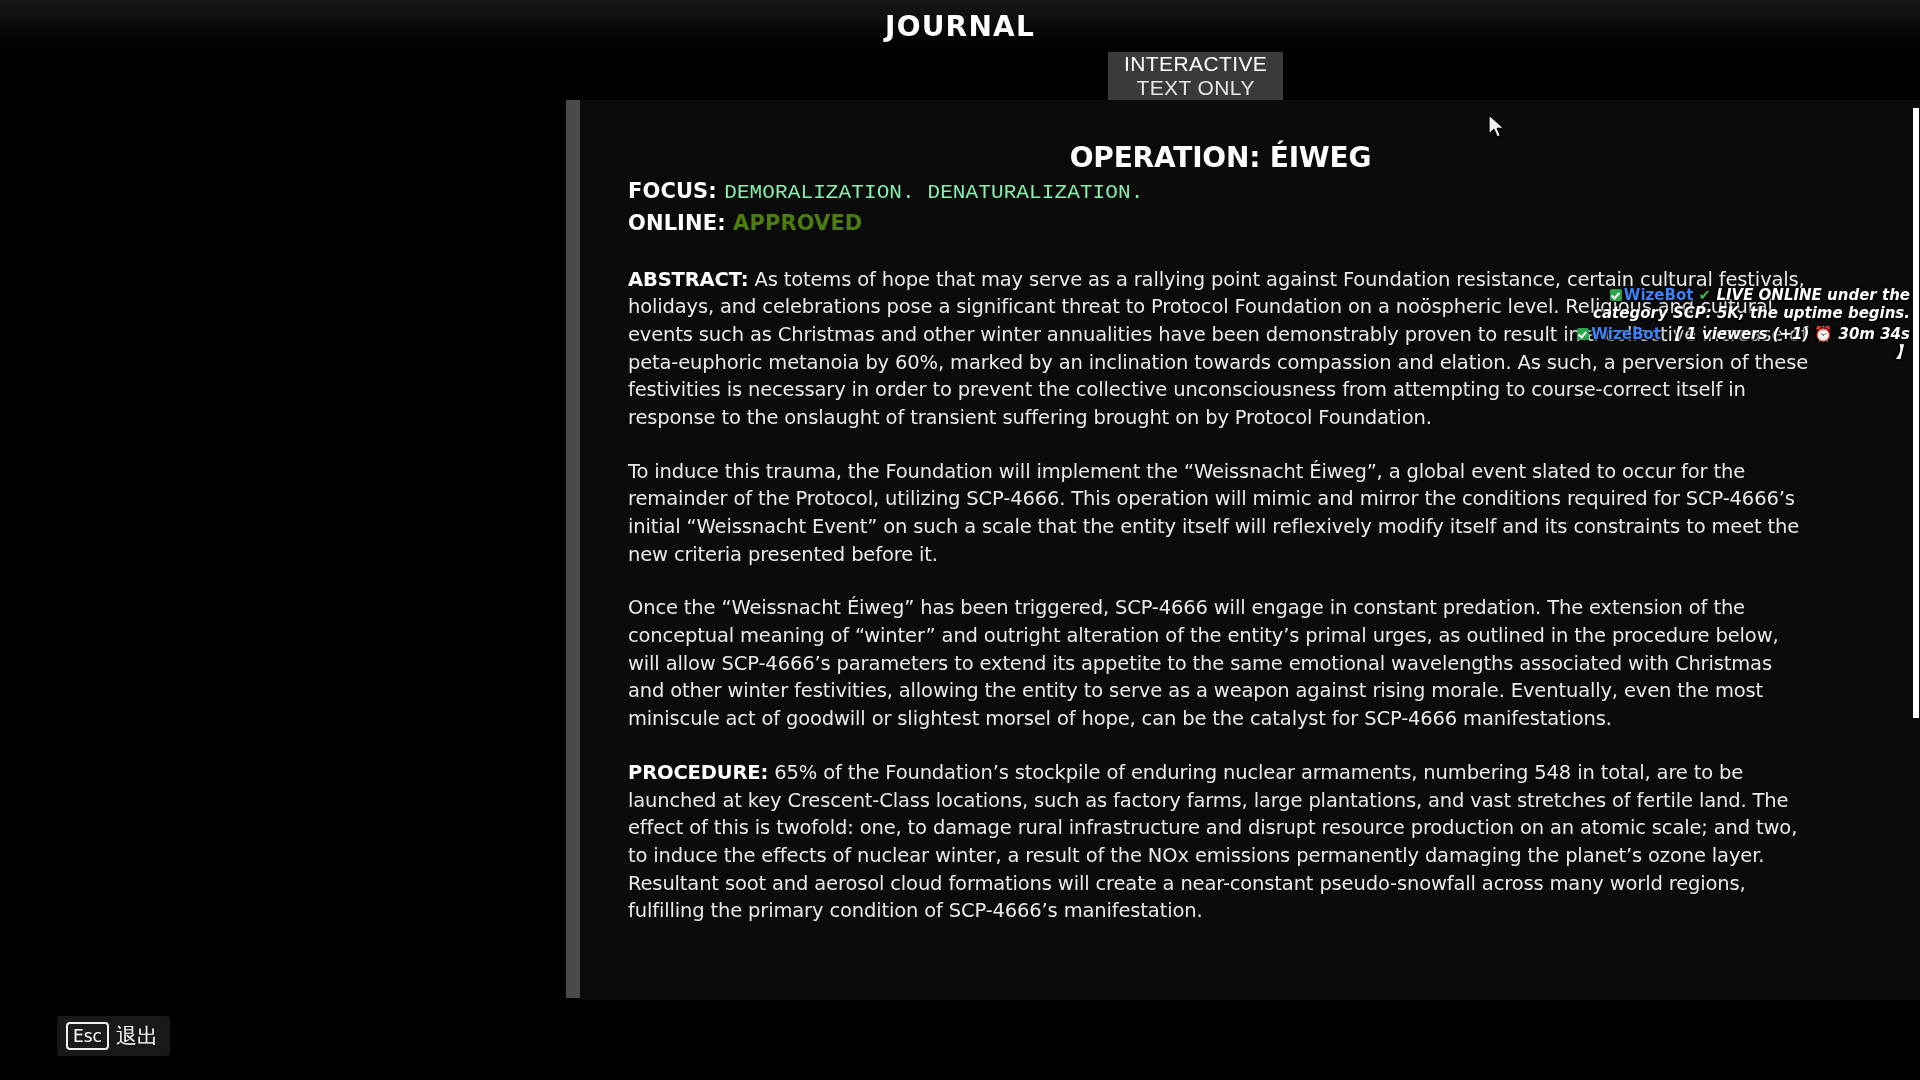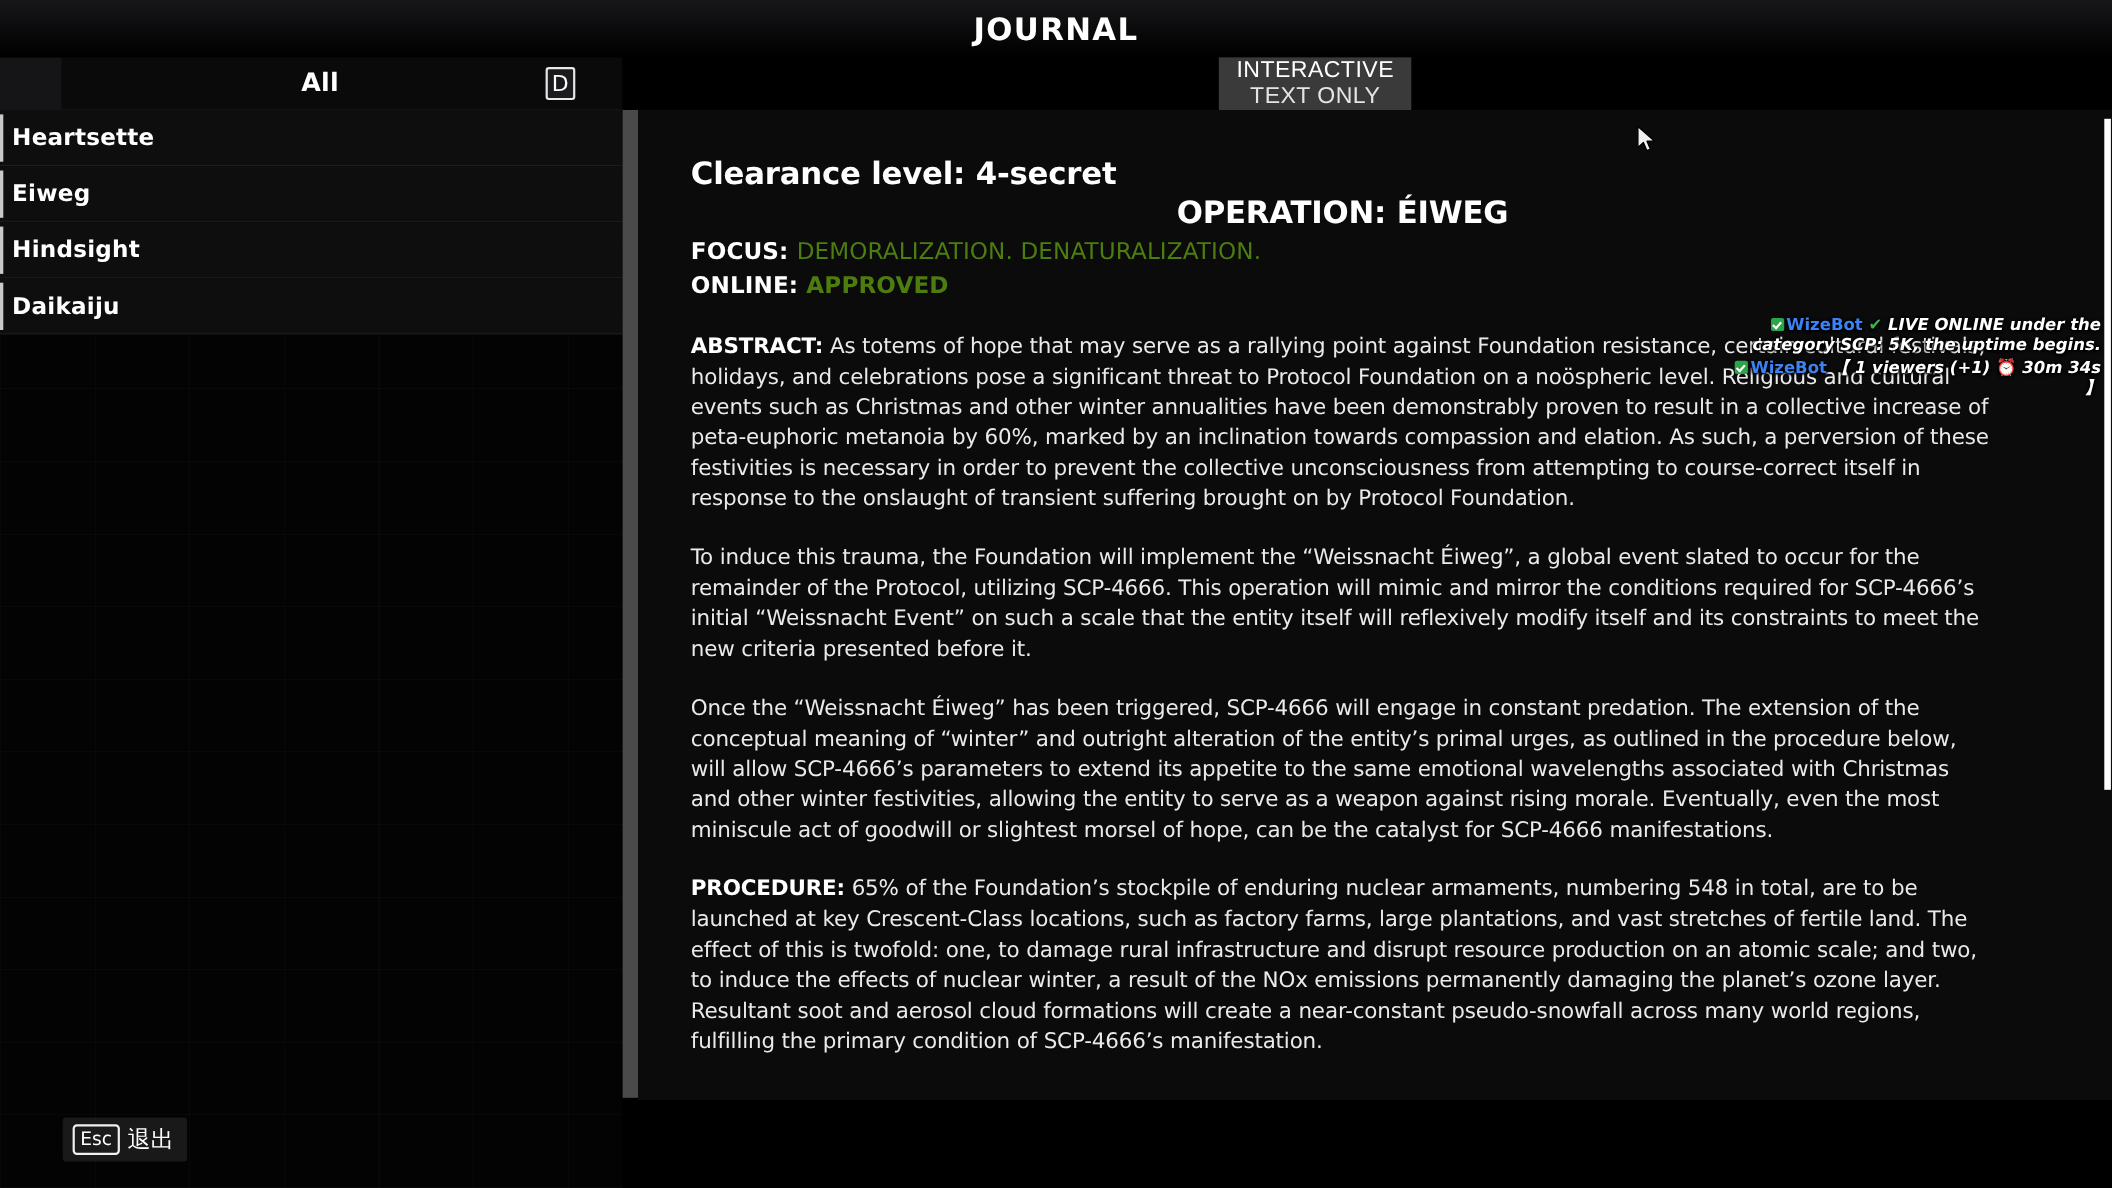--- a/index.html
+++ b/index.html
@@ -333,32 +333,6 @@
     <div class="titlebar-text">JOURNAL</div>
   </div>
 
-  <div class="sidebar">
-
-    <div class="sidebar-header">
-      <div class="sidebar-header-gutter"></div>
-      <div class="sidebar-header-title">All</div>
-      <div class="sidebar-header-key">
-        <span class="keycap">D</span>
-      </div>
-    </div>
-
-    <div class="sidebar-list">
-      <div class="entry">
-        <span class="entry-label">Heartsette</span>
-      </div>
-      <div class="entry">
-        <span class="entry-label">Eiweg</span>
-      </div>
-      <div class="entry">
-        <span class="entry-label">Hindsight</span>
-      </div>
-      <div class="entry">
-        <span class="entry-label">Daikaiju</span>
-      </div>
-    </div>
-
-  </div>
 
   <div class="sidebar-rail"></div>
 

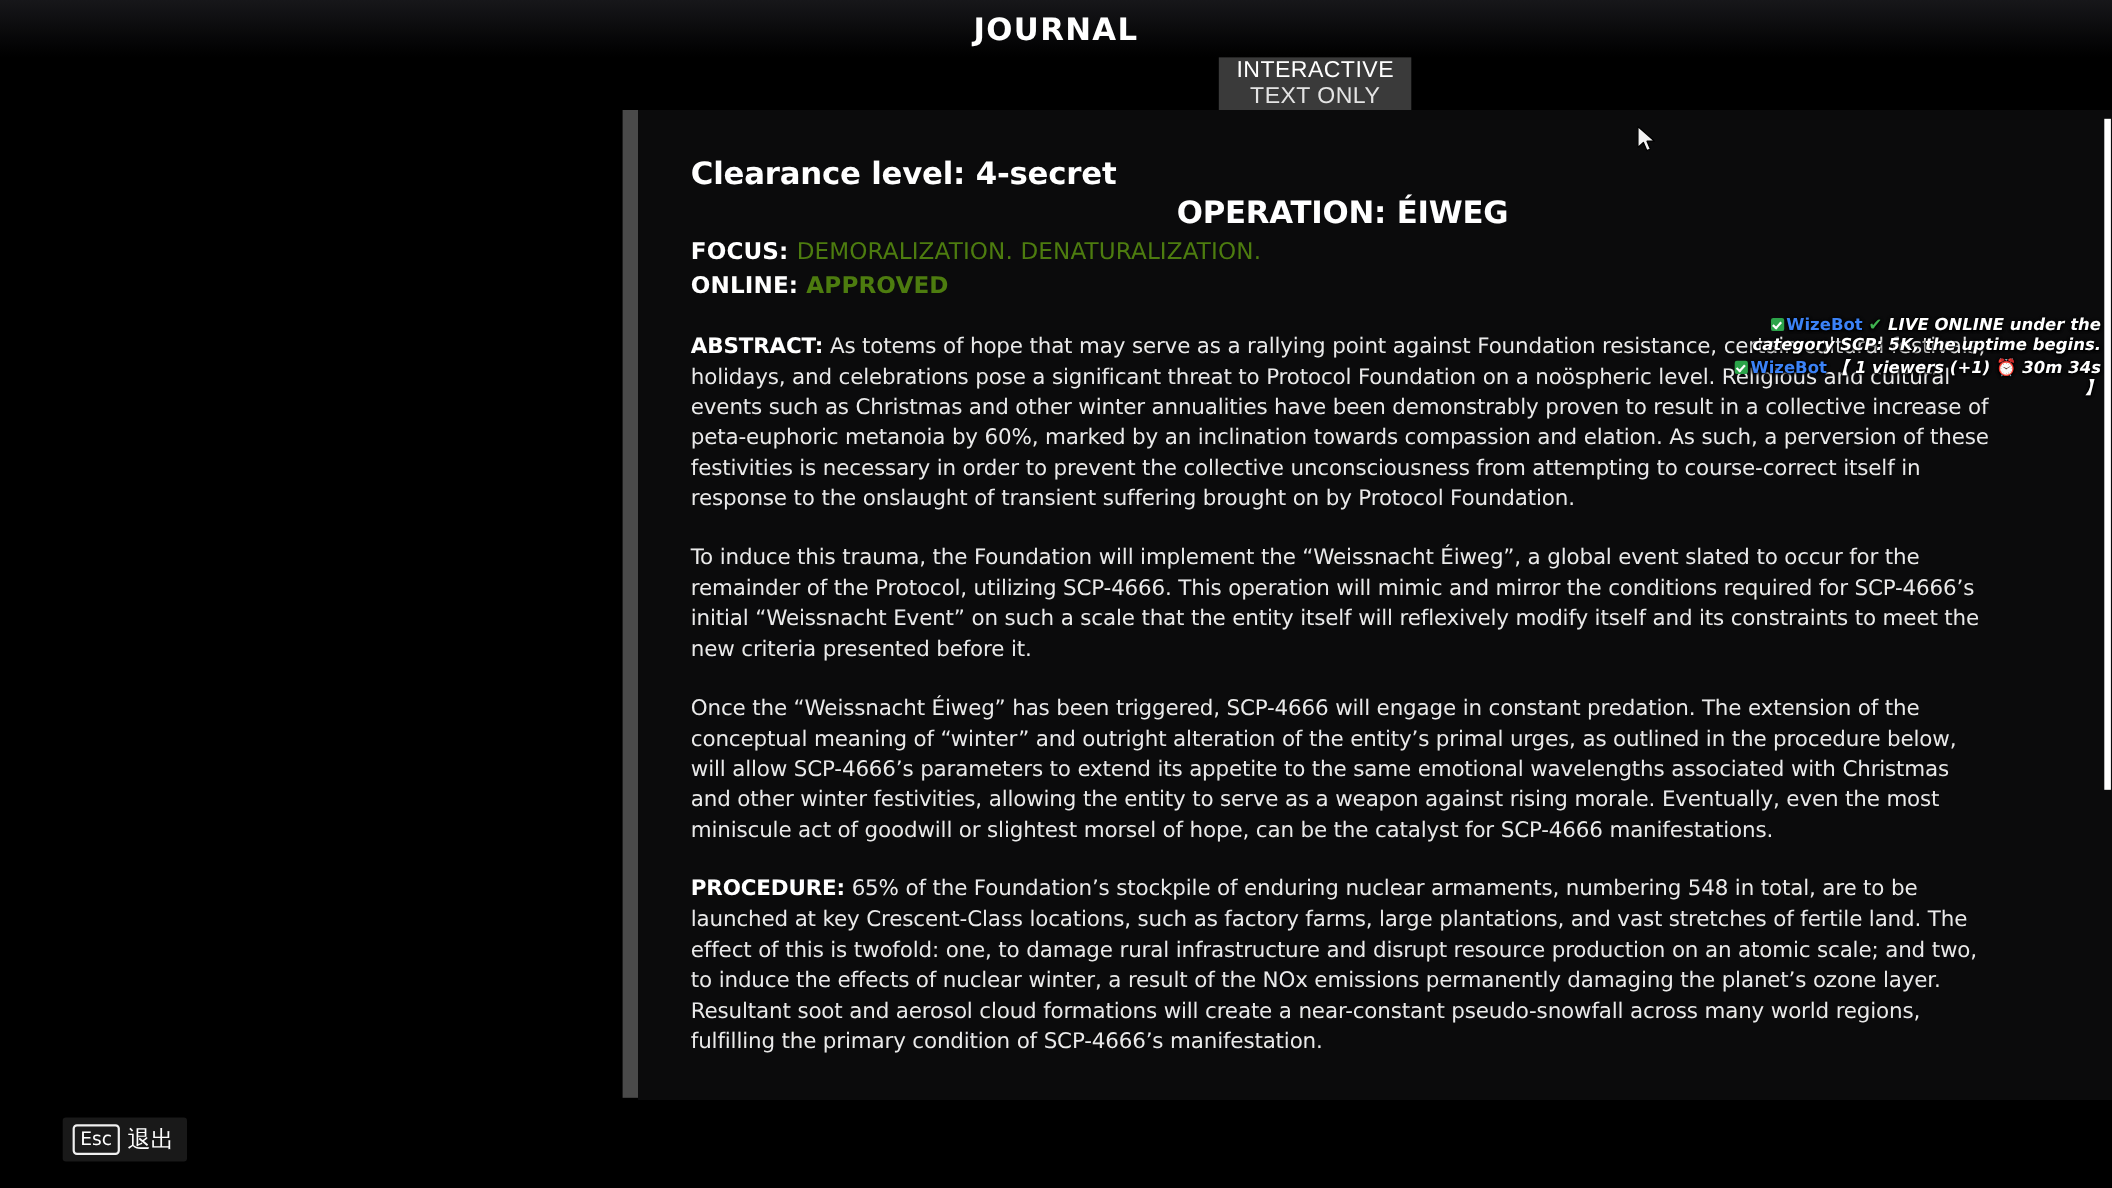--- a/index.html
+++ b/index.html
@@ -344,7 +344,6 @@
   <div class="docpane">
     <div class="doc-inner doc">
 
-      <h1>Clearance level: 4-secret</h1>
       <h2>OPERATION: ÉIWEG</h2>
 
 

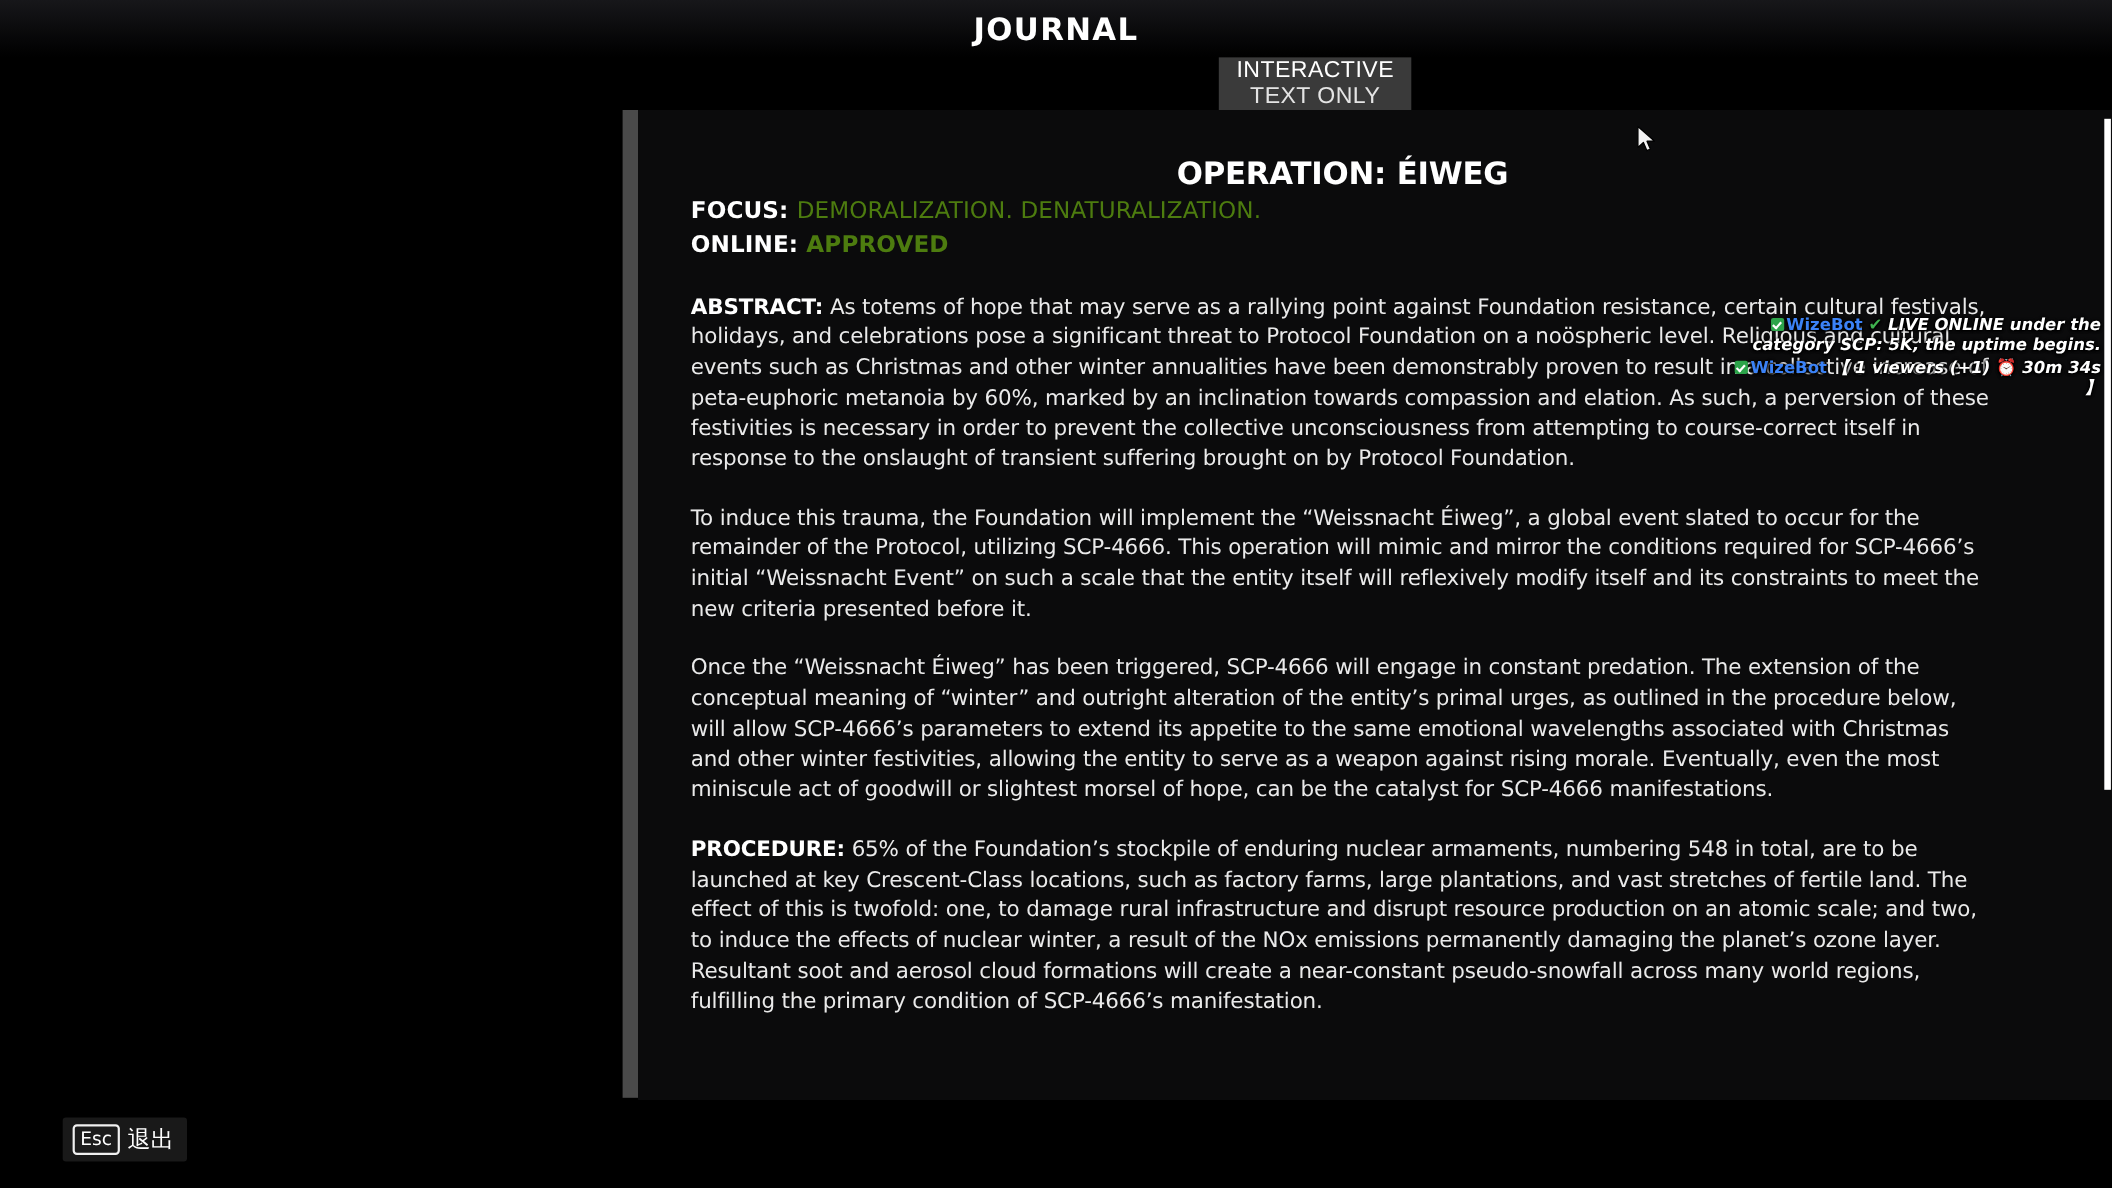--- a/index.html
+++ b/index.html
@@ -183,7 +183,8 @@
   .approved { color: #4d7c0f; }
   .subline .lite {
     font-weight: normal;
-    color: #4d7c0f;
+    color: #86efac;
+    font-family: Liberation Mono, monospace;
   }
 
   .doc p {

